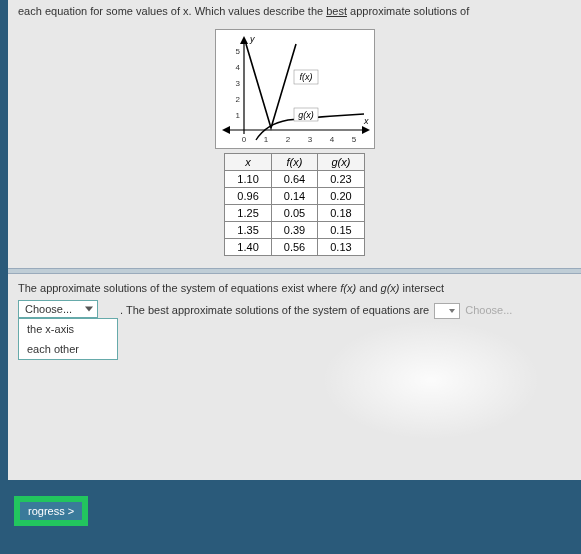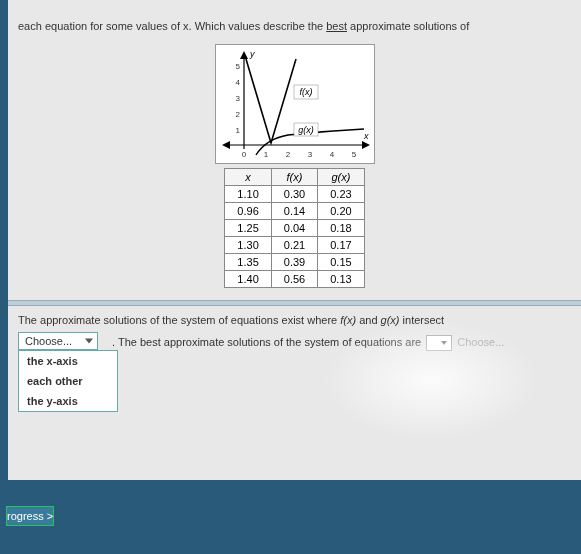--- a/index.html
+++ b/index.html
@@ -14,7 +14,7 @@
   .page {
     background: #e8e8e8;
     margin: 0 0 0 8px;
-    padding: 19px 10px 10px 10px;
+    padding: 4px 10px 10px 10px;
     min-height: 480px;
     position: relative;
   }

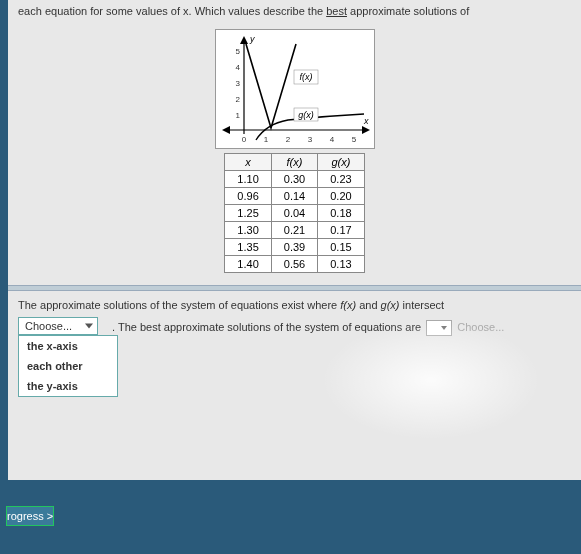--- a/index.html
+++ b/index.html
@@ -223,7 +223,7 @@
       </tr>
       <tr>
             <td>1.10</td>
-            <td>0.30</td>
+            <td>0.64</td>
             <td>0.23</td>
           </tr>
       <tr>

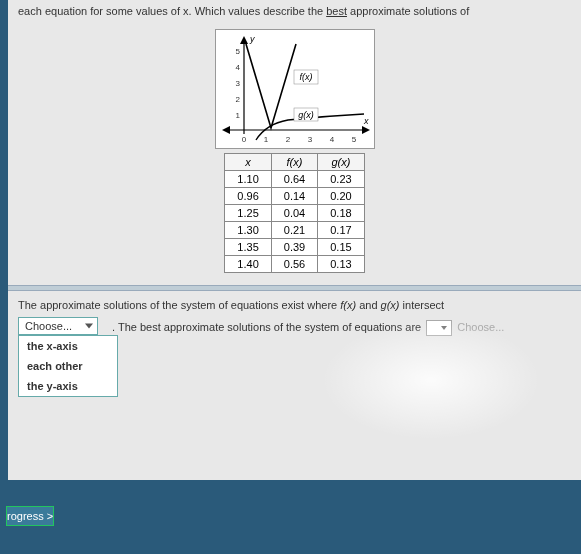--- a/index.html
+++ b/index.html
@@ -233,7 +233,7 @@
           </tr>
       <tr>
             <td>1.25</td>
-            <td>0.04</td>
+            <td>0.05</td>
             <td>0.18</td>
           </tr>
       <tr>

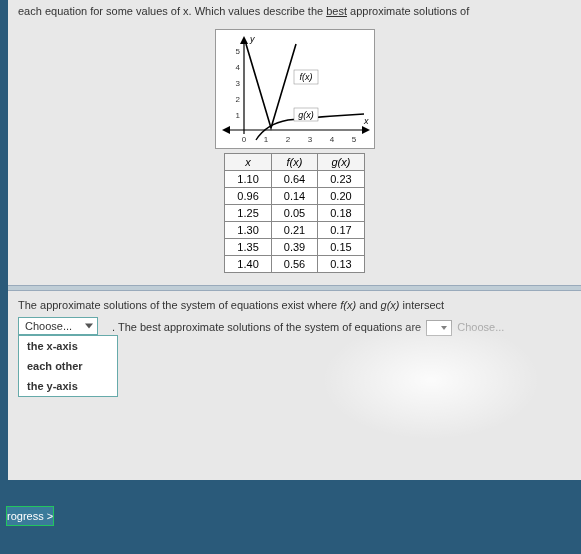--- a/index.html
+++ b/index.html
@@ -235,11 +235,6 @@
             <td>1.25</td>
             <td>0.05</td>
             <td>0.18</td>
-          </tr>
-      <tr>
-            <td>1.30</td>
-            <td>0.21</td>
-            <td>0.17</td>
           </tr>
       <tr>
             <td>1.35</td>

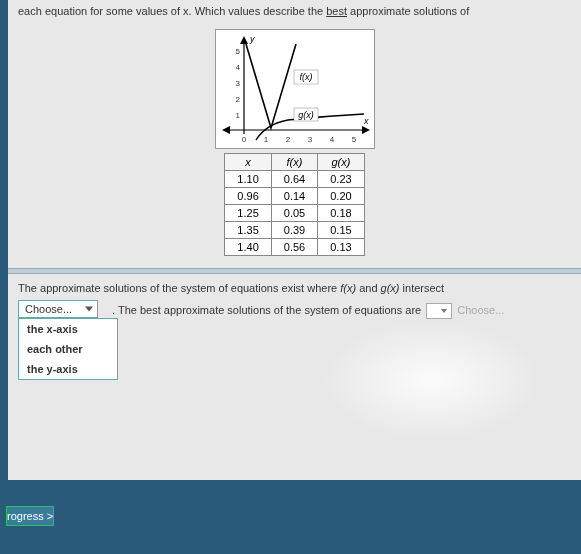--- a/index.html
+++ b/index.html
@@ -65,7 +65,7 @@
   .answer-row {
     display: flex;
     align-items: center;
-    gap: 14px;
+    gap: 22px;
     font-size: 11px;
     color: #333;
     margin-top: 4px;

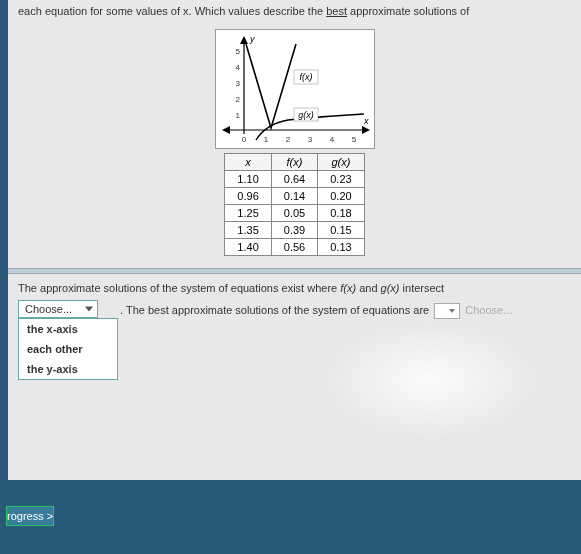--- a/index.html
+++ b/index.html
@@ -108,7 +108,6 @@
     padding: 4px 8px;
     font-size: 11px;
     cursor: pointer;
-    font-weight: bold;
   }
   .sentence-rest {
     font-size: 11px;

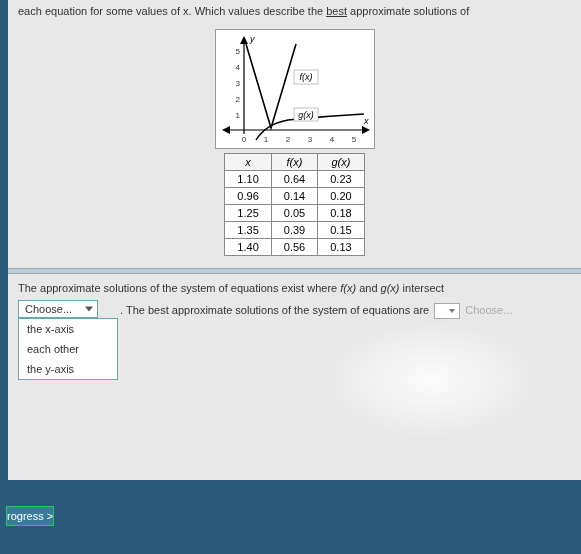--- a/index.html
+++ b/index.html
@@ -265,7 +265,6 @@
       <div class="dd-menu">
         <div class="dd-item">the x-axis</div>
         <div class="dd-item">each other</div>
-        <div class="dd-item">the y-axis</div>
       </div>
     </div>
     <div class="sentence-rest">

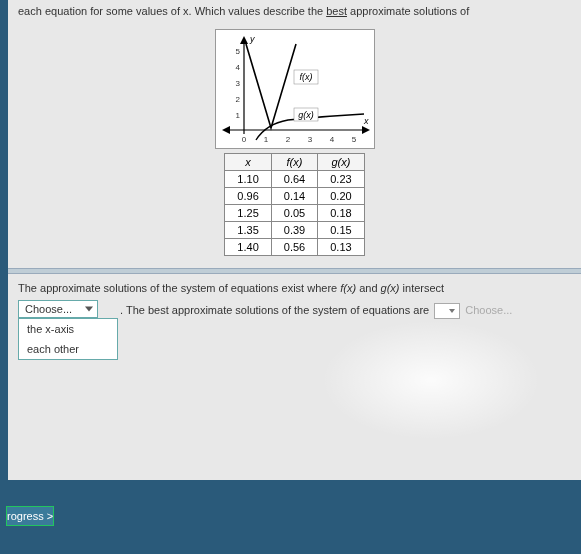--- a/index.html
+++ b/index.html
@@ -135,13 +135,13 @@
   }
   .progress-btn {
     position: absolute;
-    left: 6px;
+    left: 14px;
     bottom: 28px;
     background: #3a7a9a;
     color: #fff;
     font-size: 11px;
-    padding: 3px 0;
-    border: 1px solid #22c55e;
+    padding: 3px 8px;
+    border: 6px solid #22c55e;
     font-family: Arial, sans-serif;
     cursor: pointer;
   }

